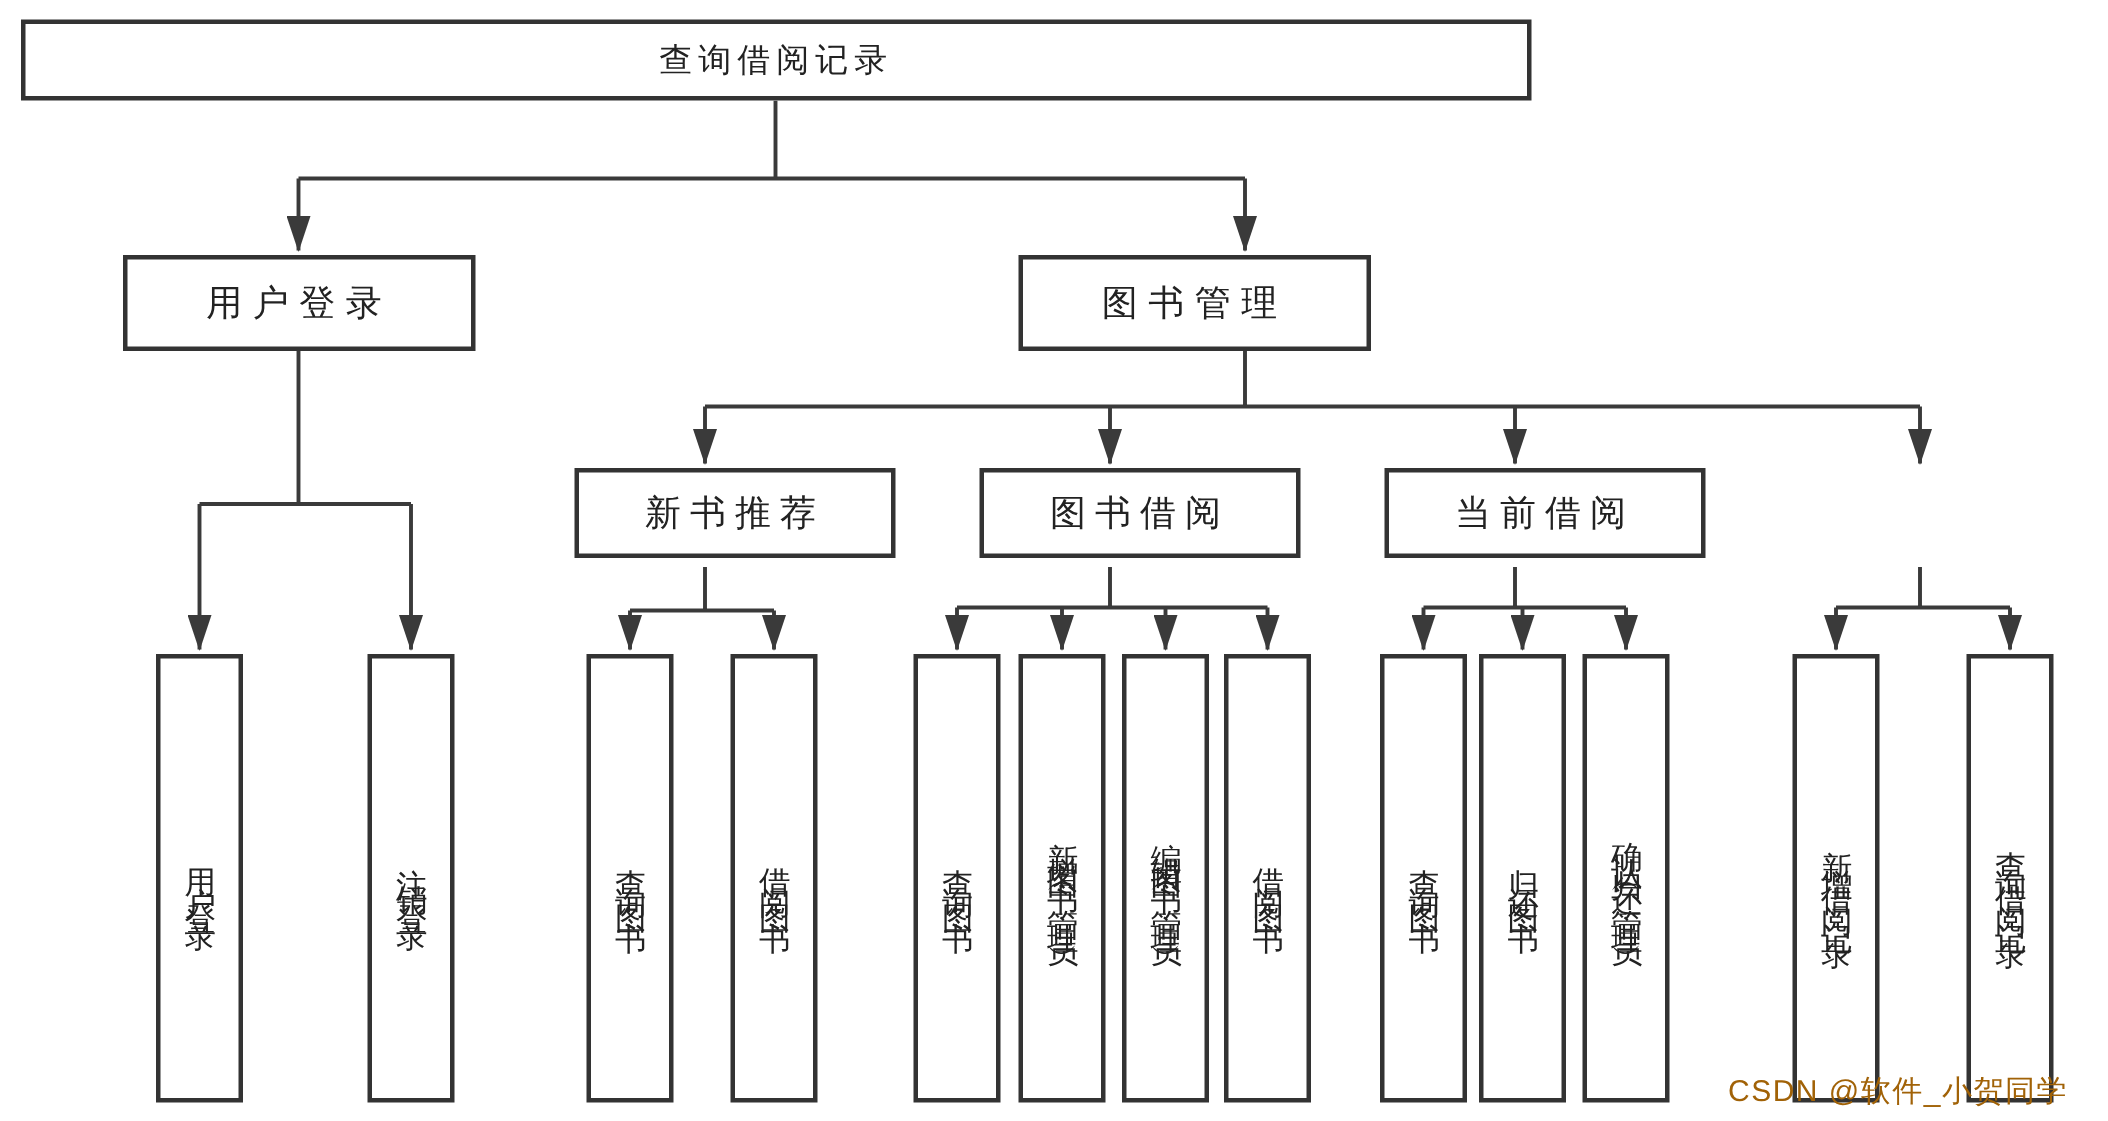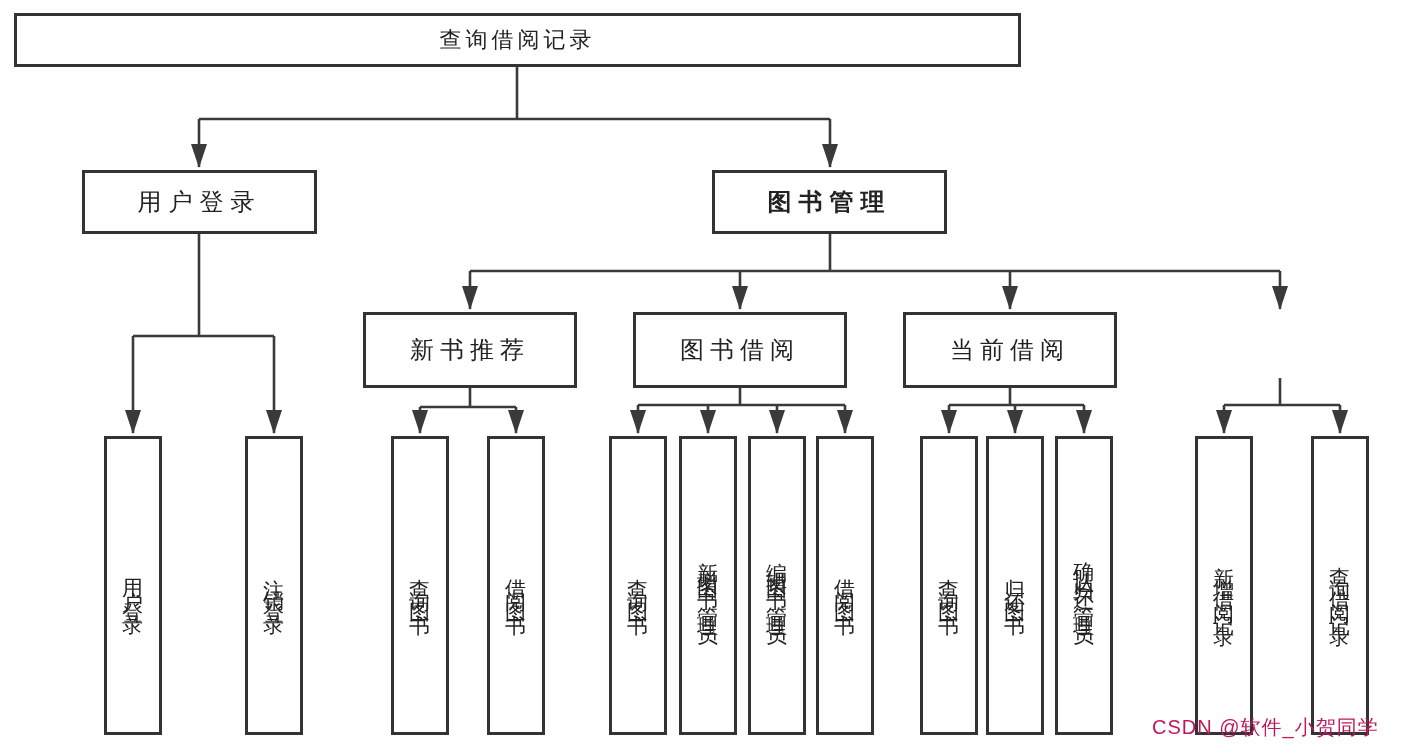--- a/index.html
+++ b/index.html
@@ -137,7 +137,7 @@
   <div class="node root">查询借阅记录</div>
 
   <div class="node lvl2" style="left:82px;">用户登录</div>
-  <div class="node lvl2" style="left:712px;font-weight:bold;">图书管理</div>
+  <div class="node lvl2" style="left:679px;">图书管理</div>
 
   <div class="node lvl3" style="left:363px;">新书推荐</div>
   <div class="node lvl3" style="left:903px;">当前借阅</div>

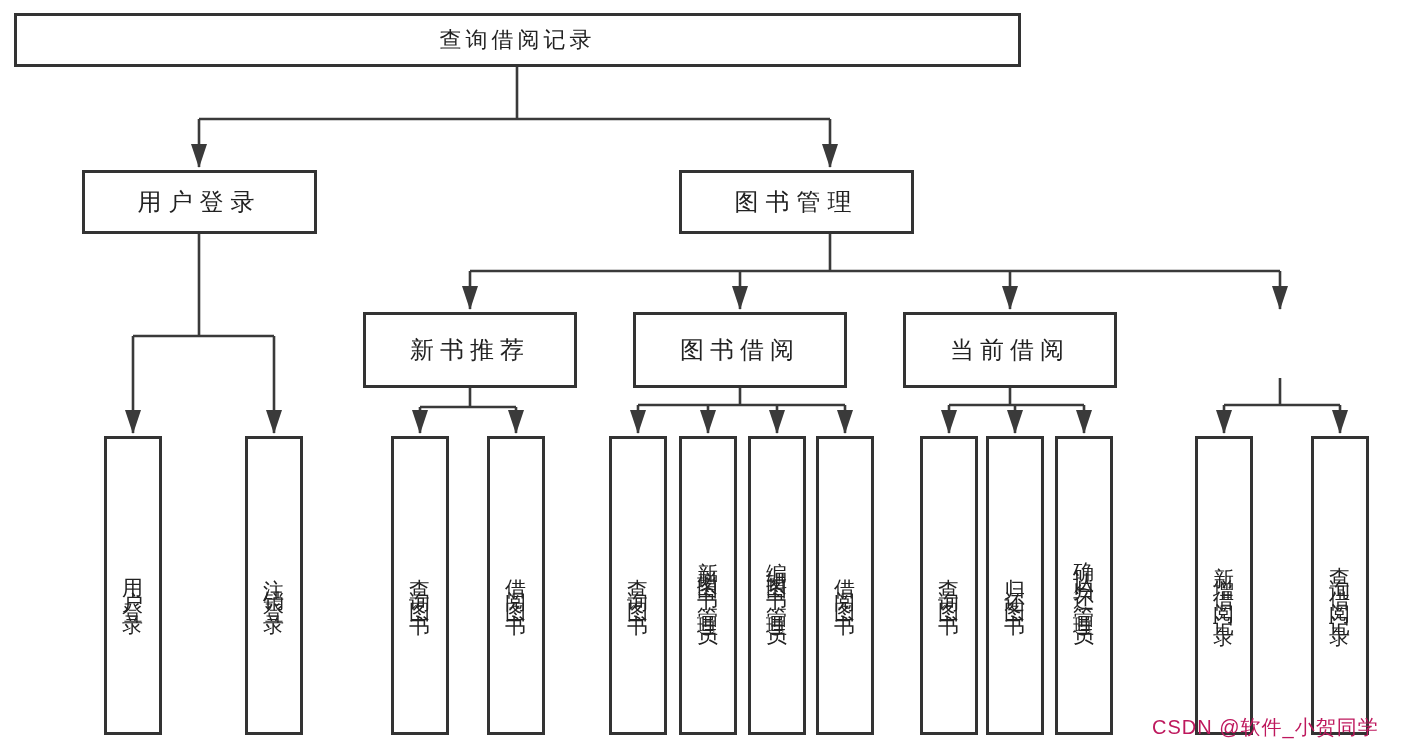--- a/index.html
+++ b/index.html
@@ -42,8 +42,8 @@
     font-size: 24px; letter-spacing: 7px;
   }
   .node.lvl3 {
-    top: 312px; width: 214px; height: 76px;
-    font-size: 24px; letter-spacing: 6px;
+    top: 312px; width: 214px; height: 60px;
+    font-size: 24px; letter-spacing: 6px; margin-left: 20px;
   }
   .node.leaf {
     top: 436px; width: 58px; height: 299px;

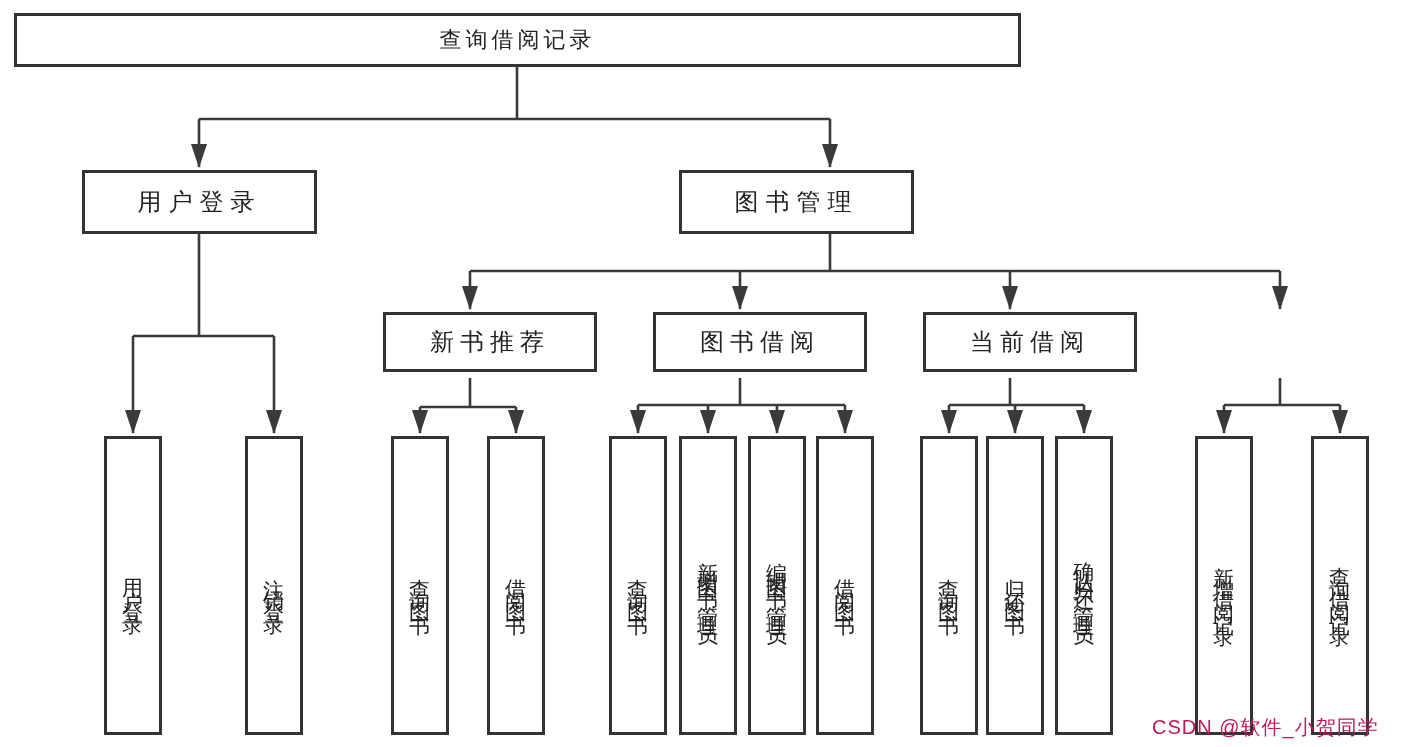--- a/index.html
+++ b/index.html
@@ -65,7 +65,7 @@
     top: 714px;
     width: 253px;
     font-size: 20px;
-    color: #be185d;
+    color: #a16207;
     letter-spacing: 1px;
     white-space: nowrap;
     z-index: 5;

